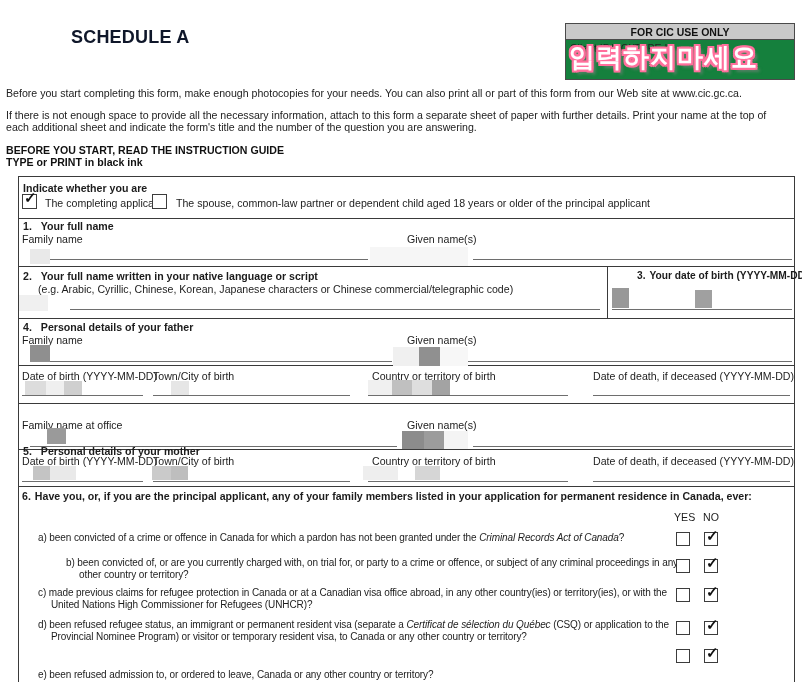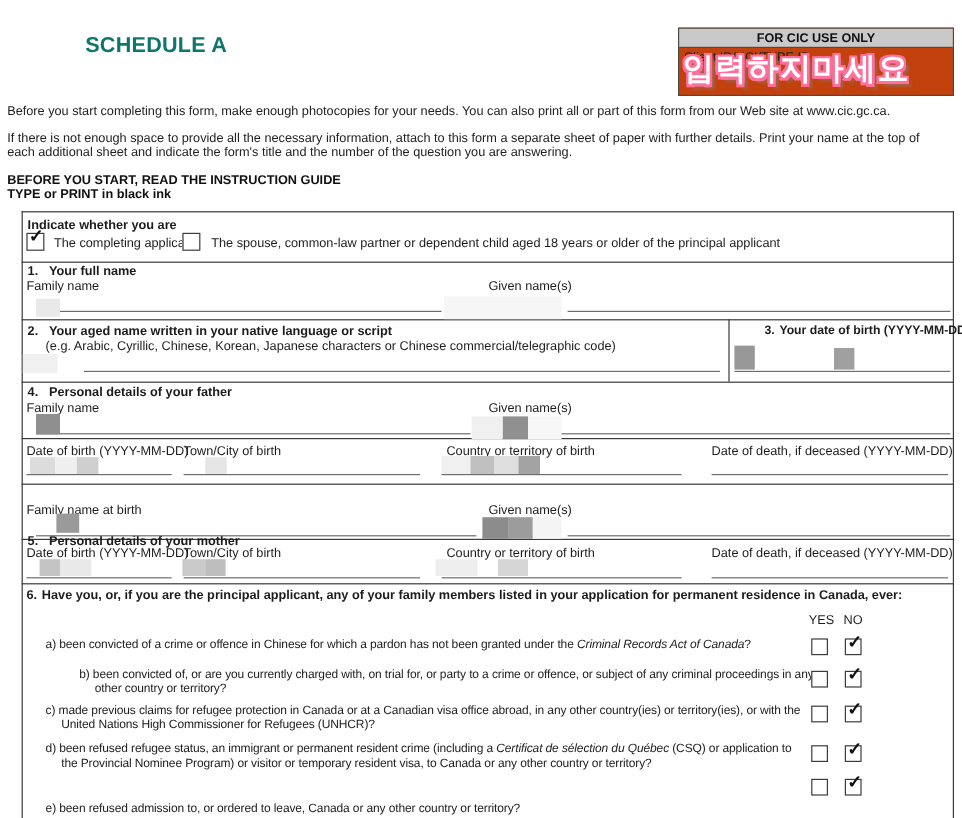--- a/index.html
+++ b/index.html
@@ -8,7 +8,7 @@
     position:relative; width:802px; height:682px; background:#fff;
     font-family:"Liberation Sans", sans-serif; color:#1c1c1c; overflow:hidden;
   }
-  .title { position:absolute; left:71px; top:26px; font-size:18px; font-weight:bold; line-height:23px; letter-spacing:.2px; color:#0f766e; }
+  .title { position:absolute; left:71px; top:26px; font-size:18px; font-weight:bold; line-height:23px; letter-spacing:.2px; color:#0f172a; }
   .para { position:absolute; font-size:10.6px; line-height:12.4px; color:#222; }
   .boldline { position:absolute; font-size:10.6px; font-weight:bold; color:#111; }
   .lab { position:absolute; font-size:10.6px; color:#1c1c1c; white-space:nowrap; }

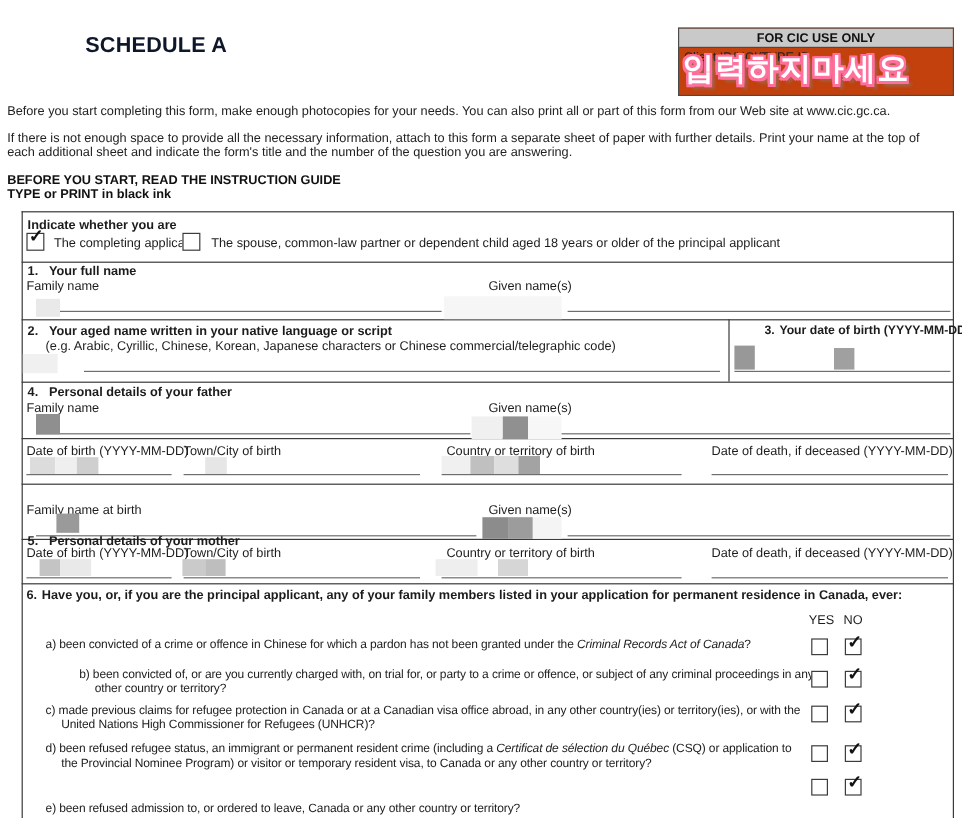--- a/index.html
+++ b/index.html
@@ -21,7 +21,7 @@
   .red { position:absolute; }
   .formbox { position:absolute; left:18px; top:176px; width:777px; height:506px;
     border-top:1px solid #3a3a3a; border-left:1px solid #3a3a3a; border-right:1px solid #3a3a3a; }
-  .cic { position:absolute; left:565px; top:23px; width:230px; height:57px; border:1px solid #4a4a4a; background:#c2410c; }
+  .cic { position:absolute; left:565px; top:23px; width:230px; height:57px; border:1px solid #4a4a4a; background:#15803d; }
   .cic-head { height:16px; background:#c9c9c9; border-bottom:1px solid #4a4a4a; text-align:center;
     font-size:10.5px; font-weight:bold; line-height:16px; color:#111; }
   .cic-label { font-size:10.5px; color:#222; padding:2px 0 0 4px; }

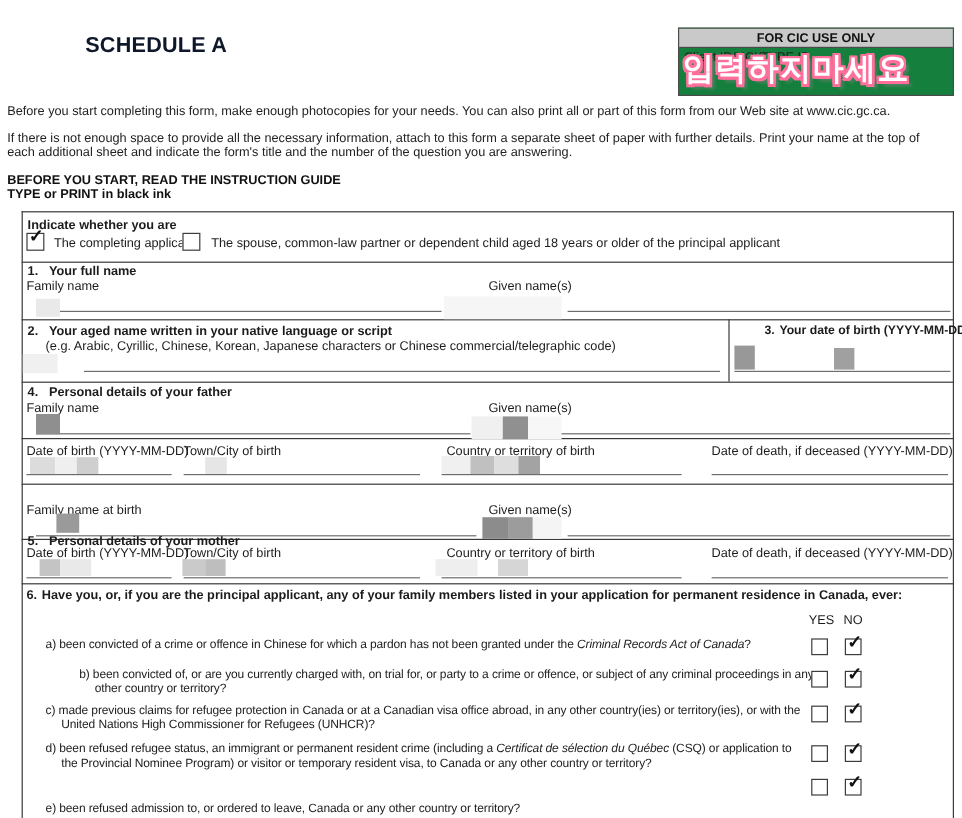--- a/index.html
+++ b/index.html
@@ -87,7 +87,7 @@
   <div class="red" style="left:370px; top:247px; width:98px; height:19px; background:#f6f6f6;"></div>
 
   <div class="lab bold" style="left:23px; top:270px;">
-    <span class="num">2.</span><span>Your aged name written in your native language or script</span>
+    <span class="num">2.</span><span>Your full name written in your native language or script</span>
   </div>
   <div class="lab" style="left:38px; top:283px;">(e.g. Arabic, Cyrillic, Chinese, Korean, Japanese characters or Chinese commercial/telegraphic code)</div>
   <div class="fline" style="left:70px; top:309px; width:530px;"></div>

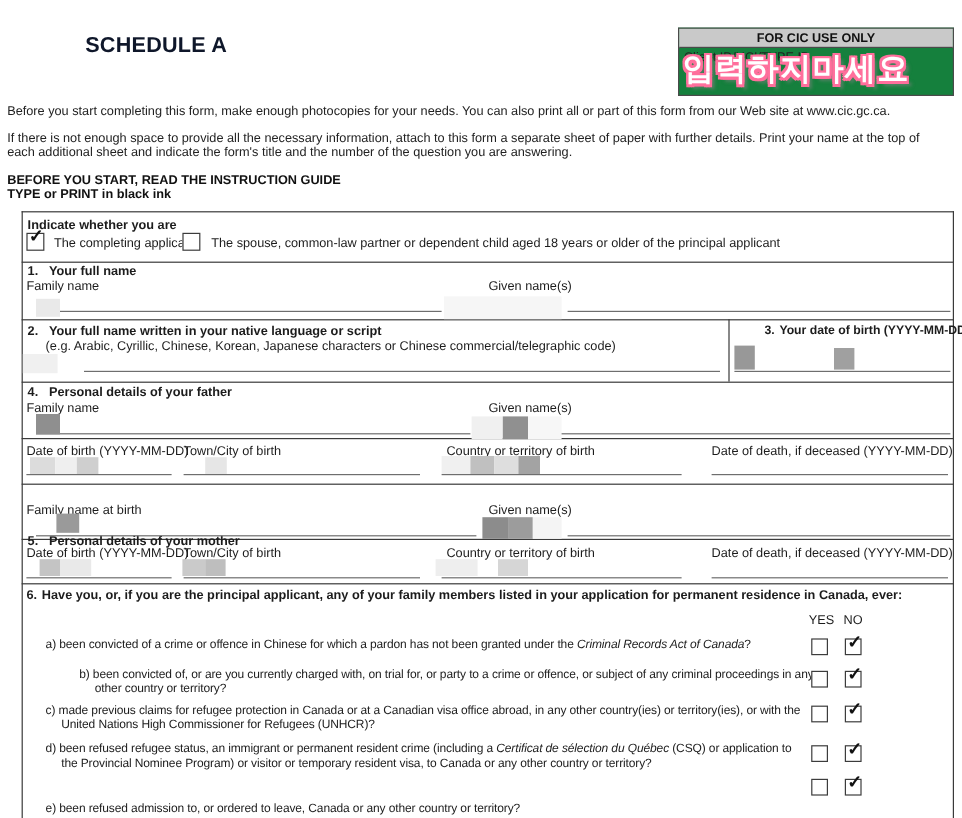--- a/index.html
+++ b/index.html
@@ -132,7 +132,7 @@
   <div class="lab bold" style="left:23px; top:406px;margin-top:39px;">
     <span class="num">5.</span><span>Personal details of your mother</span>
   </div>
-  <div class="lab" style="left:22px; top:419px;">Family name at birth</div>
+  <div class="lab" style="left:22px; top:419px;">Family name at office</div>
   <div class="lab" style="left:407px; top:419px;">Given name(s)</div>
   <div class="fline" style="left:30px; top:446px; width:367px;"></div>
   <div class="fline" style="left:473px; top:446px; width:319px;"></div>

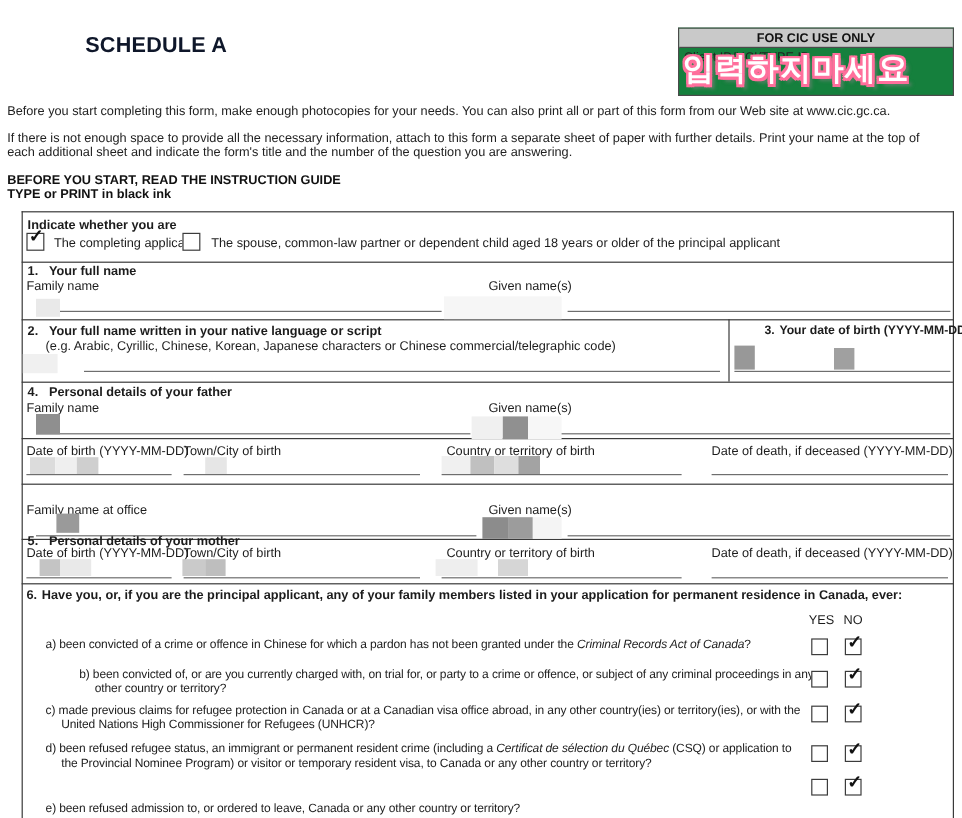--- a/index.html
+++ b/index.html
@@ -163,7 +163,7 @@
   <div class="yesno" style="left:703px; top:511px;">NO</div>
 
   <div class="q6item" style="top:532px;">
-    <span>a) been convicted of a crime or offence in Chinese for which a pardon has not been granted under the </span><i>Criminal Records Act of Canada</i><span>?</span>
+    <span>a) been convicted of a crime or offence in Canada for which a pardon has not been granted under the </span><i>Criminal Records Act of Canada</i><span>?</span>
   </div>
   <span class="cb small" style="left:676px; top:532px;"></span>
   <span class="cb small" style="left:704px; top:532px;">

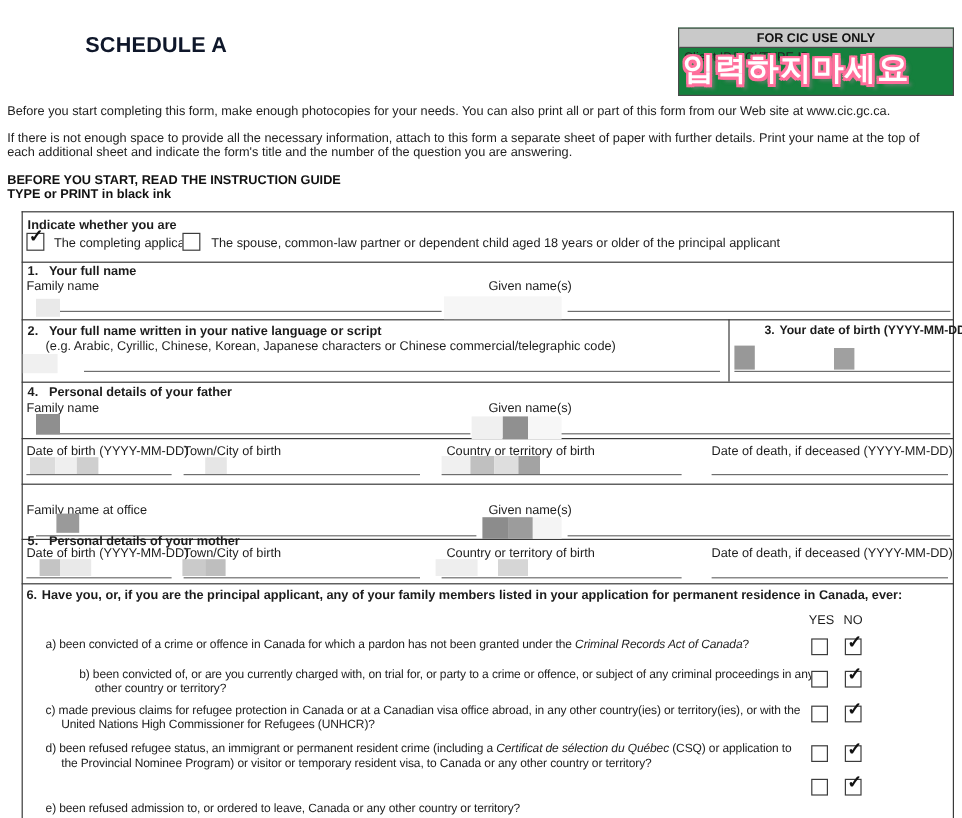--- a/index.html
+++ b/index.html
@@ -187,7 +187,7 @@
   </span>
 
   <div class="q6item" style="top:619px;">
-    <span>d) been refused refugee status, an immigrant or permanent resident crime (including a </span><i>Certificat de sélection du Québec</i><span> (CSQ) or application to the Provincial Nominee Program) or visitor or temporary resident visa, to Canada or any other country or territory?</span>
+    <span>d) been refused refugee status, an immigrant or permanent resident visa (separate a </span><i>Certificat de sélection du Québec</i><span> (CSQ) or application to the Provincial Nominee Program) or visitor or temporary resident visa, to Canada or any other country or territory?</span>
   </div>
   <span class="cb small" style="left:676px; top:621px;"></span>
   <span class="cb small" style="left:704px; top:621px;">

